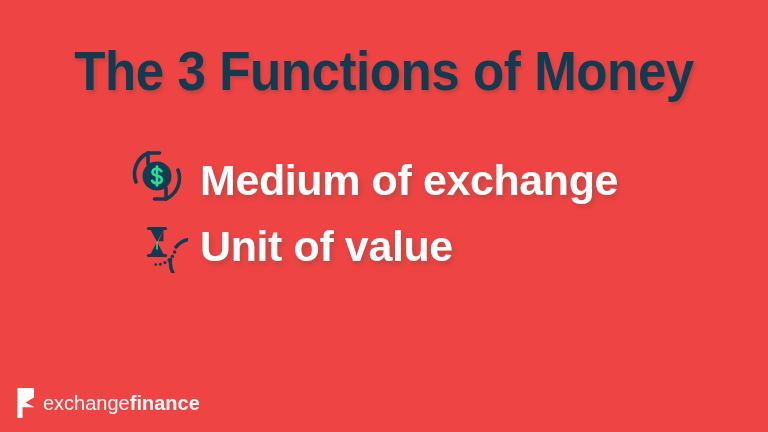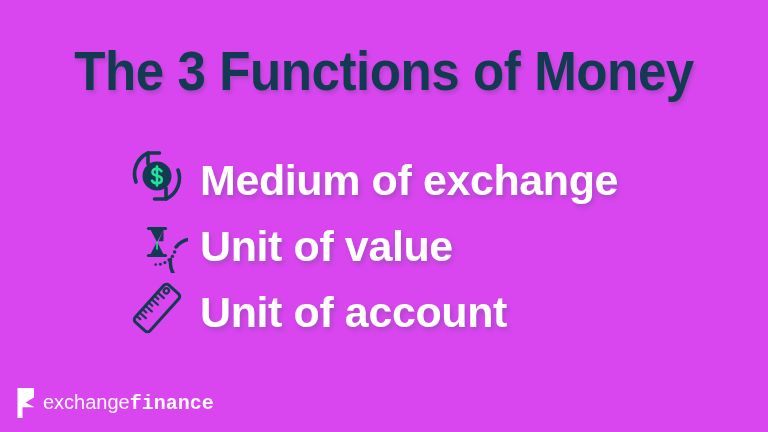--- a/index.html
+++ b/index.html
@@ -18,7 +18,7 @@
   #slide {
     position:absolute;
     inset:0;
-    background:#d946ef;
+    background:#ef4444;
   }
 
   

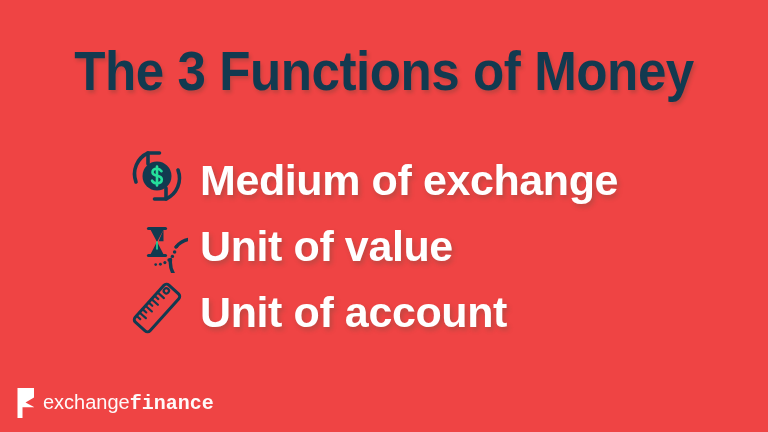--- a/index.html
+++ b/index.html
@@ -161,27 +161,6 @@
       <span class="bullet-label">Unit of value</span>
     </div>
 
-    <div class="bullet-row">
-      <span class="bullet-icon">
-        <svg viewBox="0 0 62 62" xmlns="http://www.w3.org/2000/svg">
-          <g transform="rotate(42 31 31)">
-            <rect x="21" y="6" width="20" height="50" rx="3.5" fill="none" stroke="#123A50" stroke-width="3"></rect>
-            <circle cx="26.5" cy="12" r="2.6" fill="none" stroke="#123A50" stroke-width="2.2"></circle>
-            <g stroke="#123A50" stroke-width="2.2" stroke-linecap="round">
-              <path d="M21 19 L29.5 19"></path>
-              <path d="M21 23.5 L26 23.5"></path>
-              <path d="M21 28 L29.5 28"></path>
-              <path d="M21 32.5 L26 32.5"></path>
-              <path d="M21 37 L29.5 37"></path>
-              <path d="M21 41.5 L26 41.5"></path>
-              <path d="M21 46 L29.5 46"></path>
-              <path d="M21 50.5 L26 50.5"></path>
-            </g>
-          </g>
-        </svg>
-      </span>
-      <span class="bullet-label">Unit of account</span>
-    </div>
 
   </div>
 

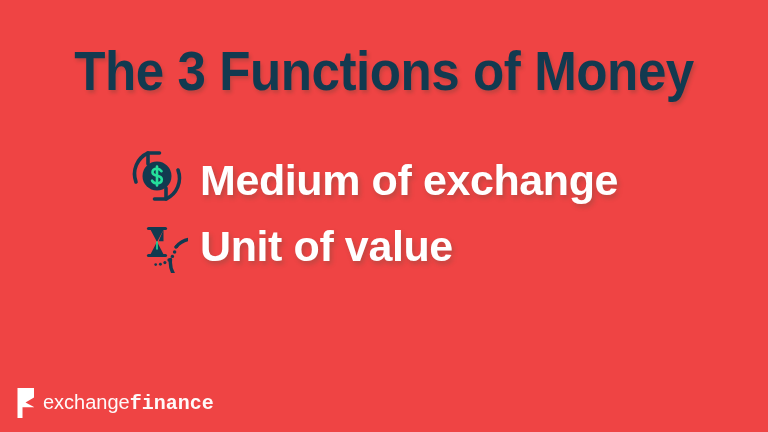--- a/index.html
+++ b/index.html
@@ -102,7 +102,7 @@
     opacity:0.97;
   }
   #logo-text .lt-light { font-weight:normal; }
-  #logo-text .lt-bold  { font-weight:bold;font-family:Liberation Mono, monospace; }
+  #logo-text .lt-bold  { font-weight:bold; }
 </style>
 </head>
 <body>

